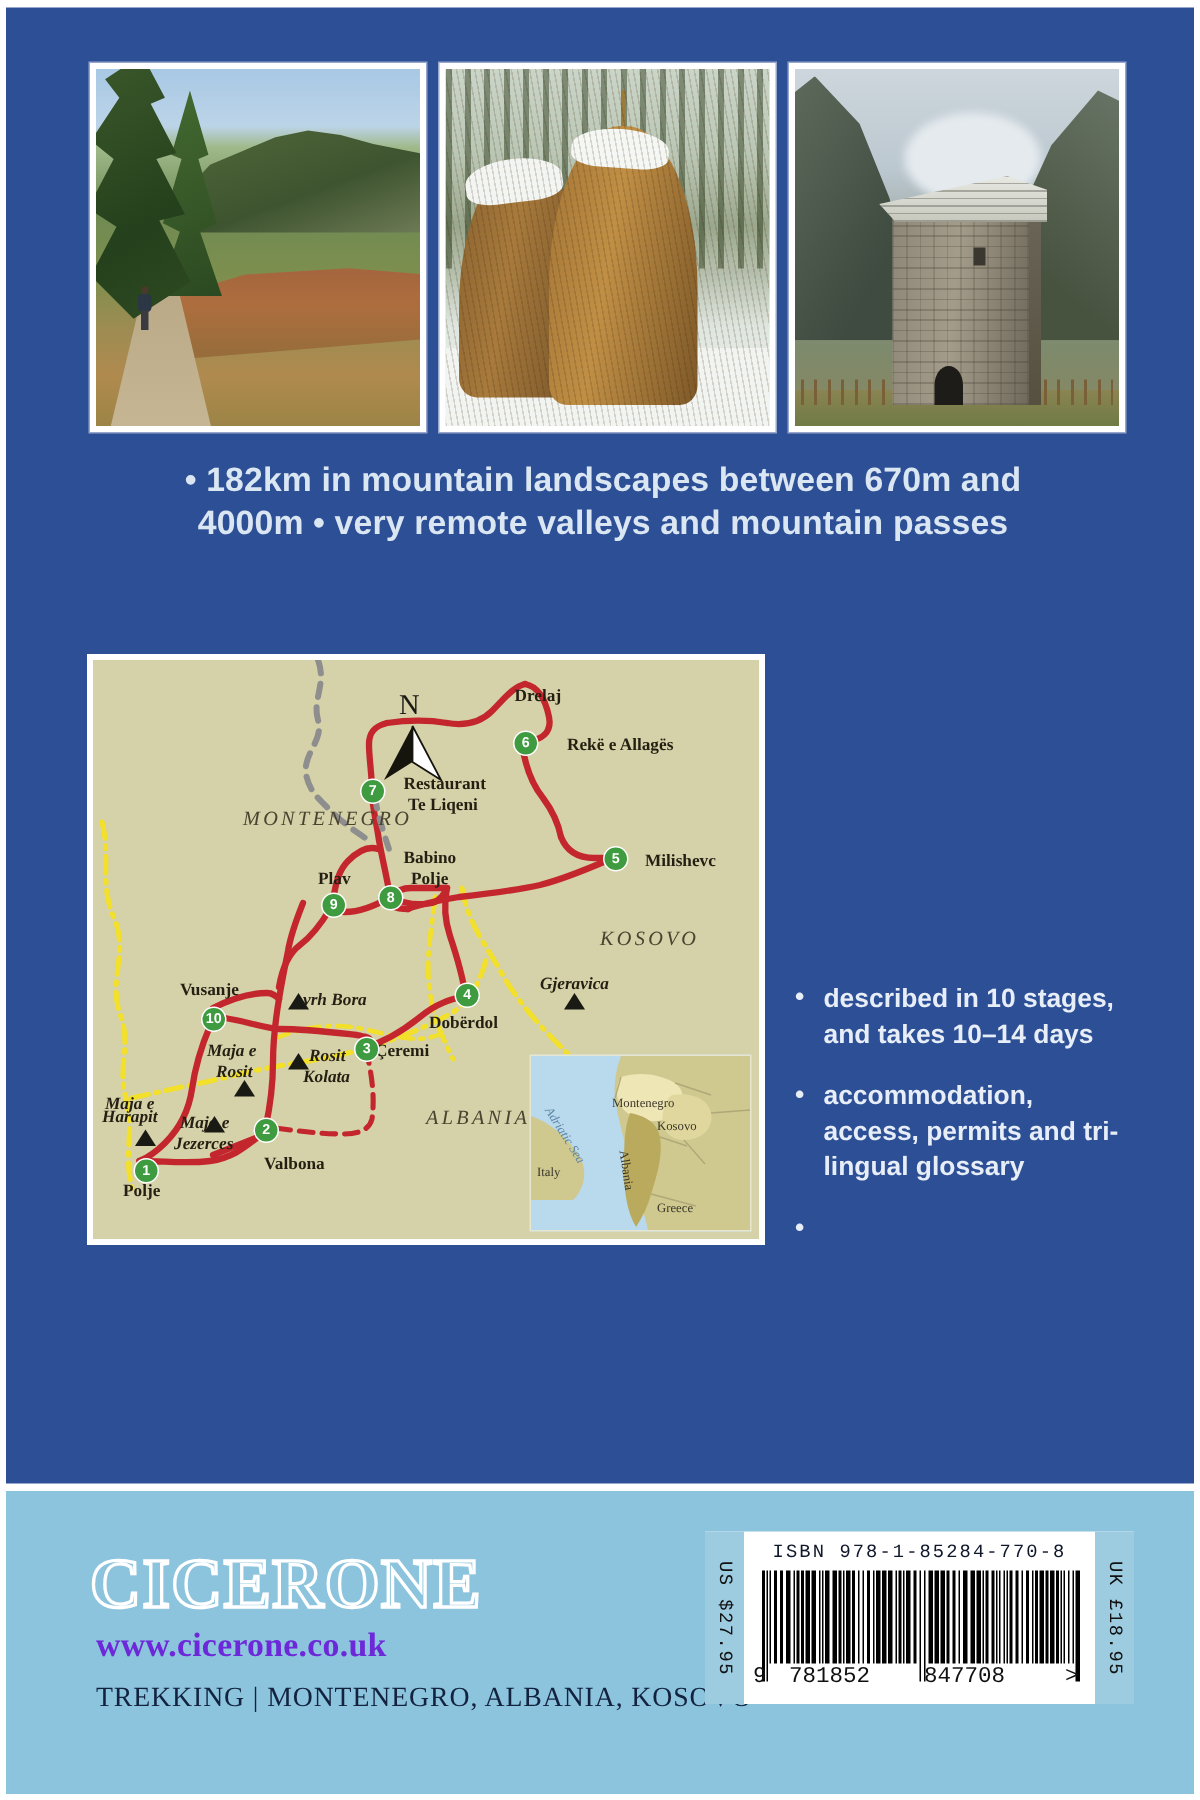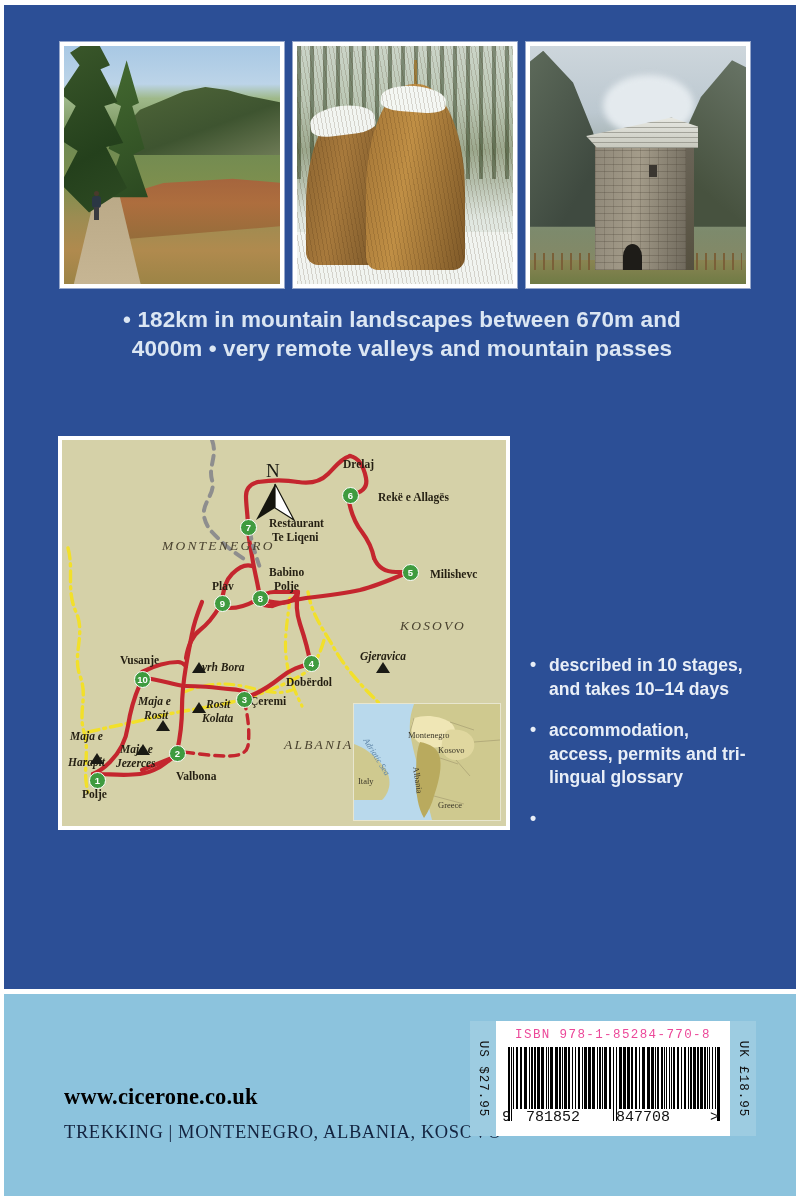--- a/index.html
+++ b/index.html
@@ -330,7 +330,7 @@
       <div class="mlabel peak" style="left:144px;top:258px;">Rosit</div>
       <div class="mlabel peak" style="left:140px;top:272px;">Kolata</div>
       <div class="mlabel peak" style="left:8px;top:290px;">Maja e</div>
-      <div class="mlabel peak" style="left:6px;top:316px;">Harapit</div>
+      <div class="mlabel peak" style="left:6px;top:299px;">Harapit</div>
       <div class="mlabel peak" style="left:58px;top:303px;">Maja e</div>
       <div class="mlabel peak" style="left:54px;top:317px;">Jezerces</div>
       <div class="mlabel place" style="left:114px;top:330px;">Valbona</div>

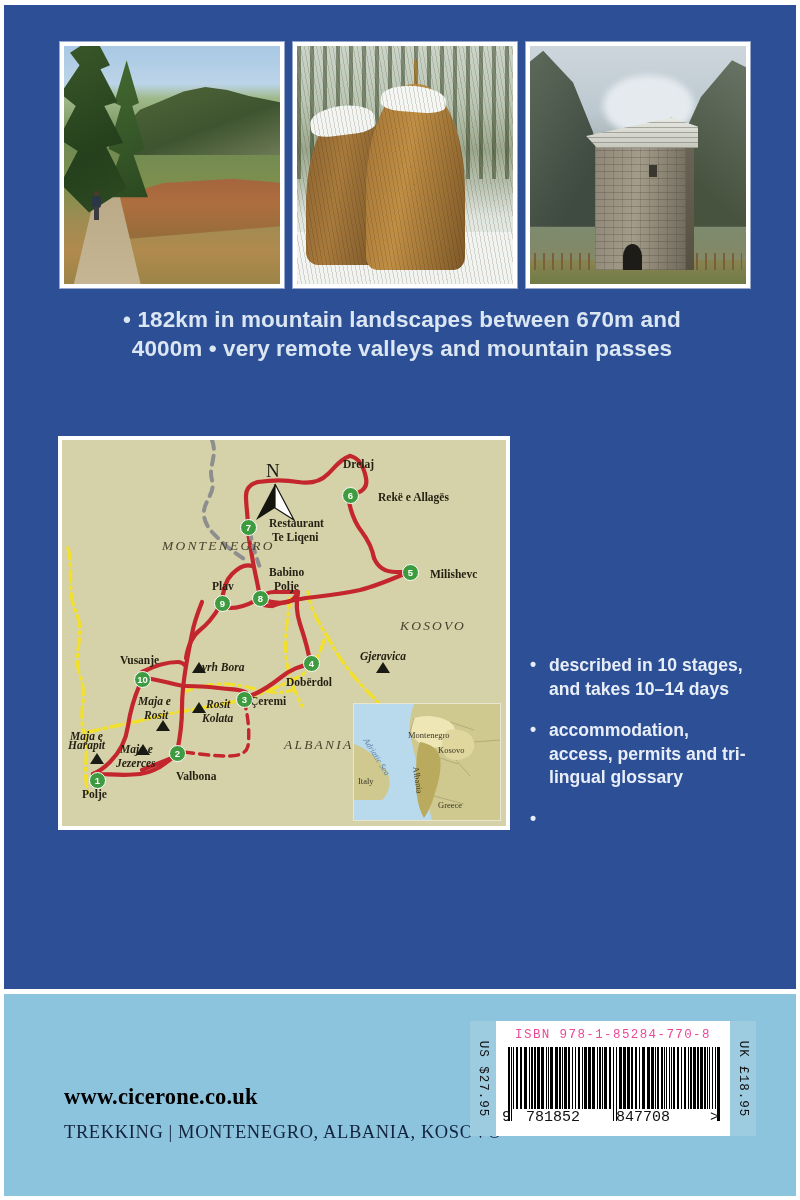--- a/index.html
+++ b/index.html
@@ -401,6 +401,7 @@
 
   <div class="footsep"></div>
   <div class="footer">
+    <div class="logo">CICERONE</div>
     <div class="site">www.cicerone.co.uk</div>
     <div class="genre">TREKKING | MONTENEGRO, ALBANIA, KOSOVO</div>
 

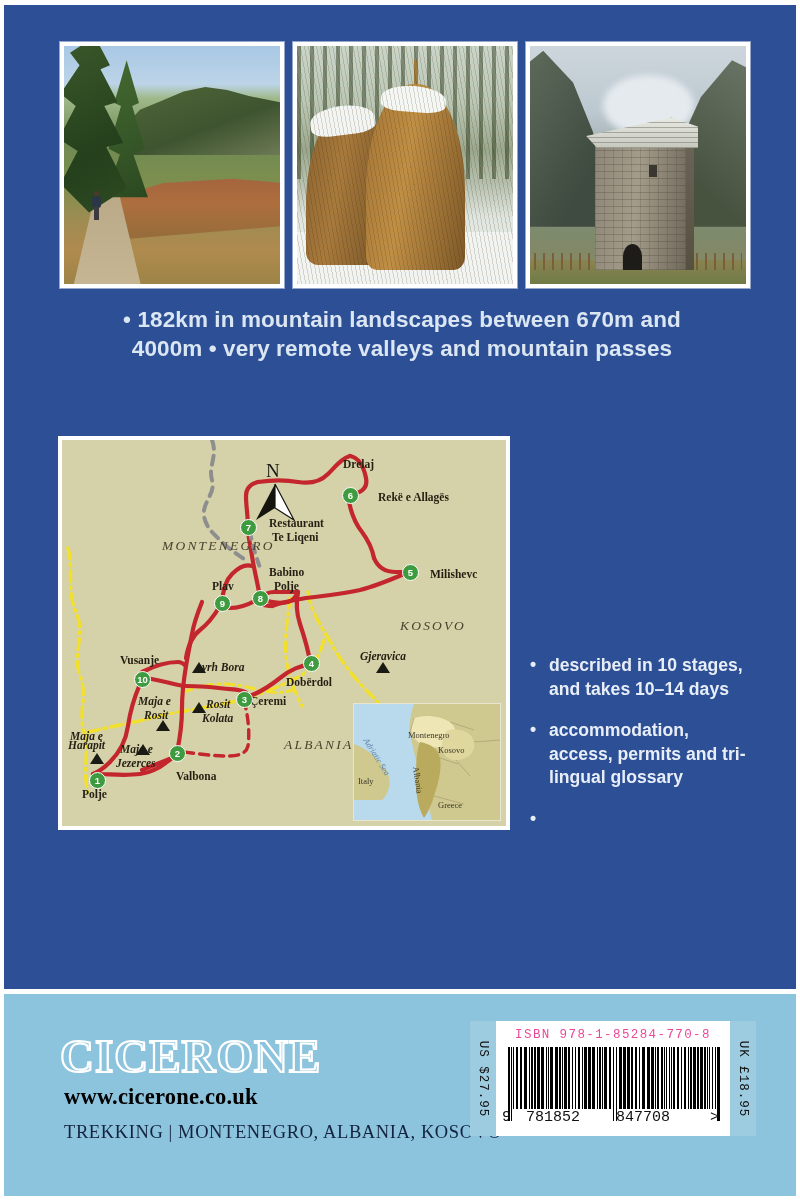--- a/index.html
+++ b/index.html
@@ -159,7 +159,7 @@
   .price.us{left:0;}
   .price.uk{right:0;}
   .isbntxt{position:absolute;left:30px;top:7px;width:226px;text-align:center;
-    font-family:"Liberation Mono",monospace;font-size:12.5px;letter-spacing:1.4px;color:#ec4899;}
+    font-family:"Liberation Mono",monospace;font-size:12.5px;letter-spacing:1.4px;color:#0f172a;}
   .bars{position:absolute;left:38px;top:26px;width:214px;height:62px;}
   .bars i{position:absolute;top:0;height:100%;background:#000;}
   .bars i.long{height:74px;}

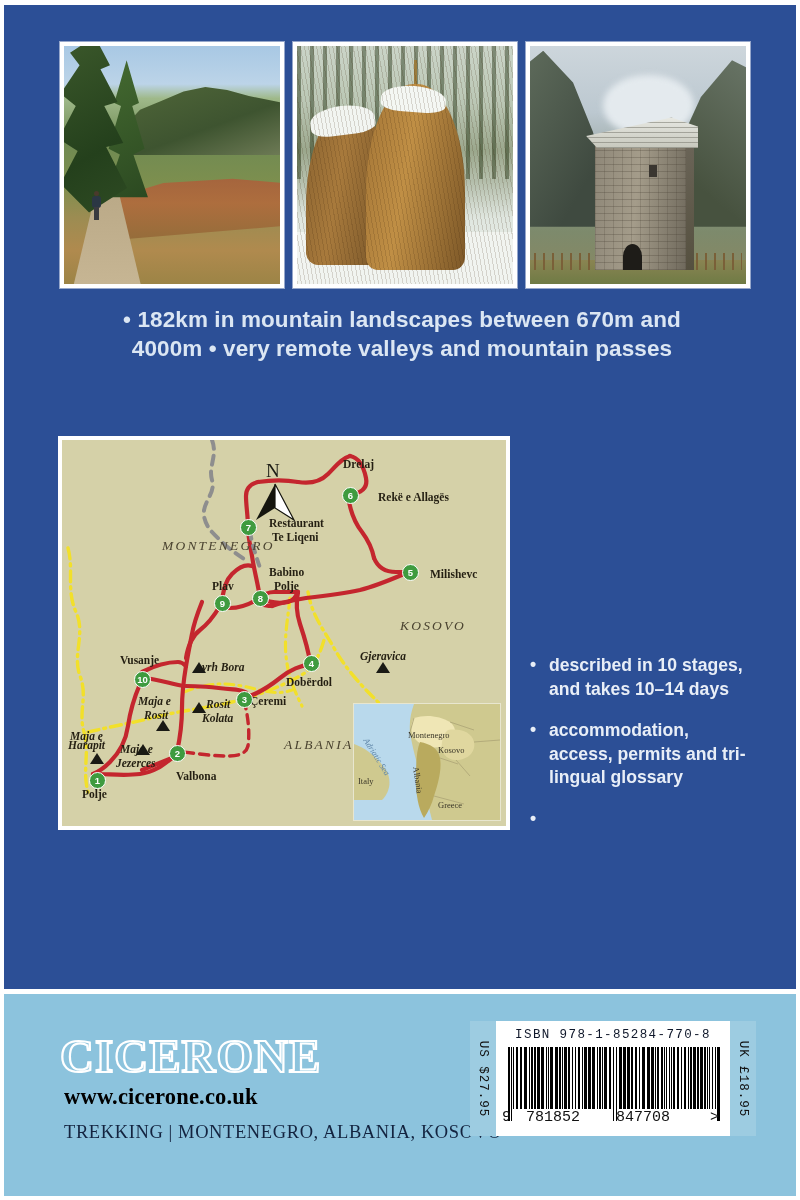--- a/index.html
+++ b/index.html
@@ -147,7 +147,7 @@
     font-size:47px;font-weight:700;letter-spacing:1px;color:#8cc3dd;
     -webkit-text-stroke:2.2px #ffffff;}
   .site{position:absolute;left:60px;top:90px;font-family:"Liberation Serif",serif;
-    font-size:22.5px;font-weight:700;color:#000000;letter-spacing:.2px;}
+    font-size:22.5px;font-weight:700;color:#6d28d9;letter-spacing:.2px;}
   .genre{position:absolute;left:60px;top:128px;font-family:"Liberation Serif",serif;
     font-size:18.5px;color:#13233f;letter-spacing:.6px;}
   .barcodebox{position:absolute;left:466px;top:27px;width:286px;height:115px;

